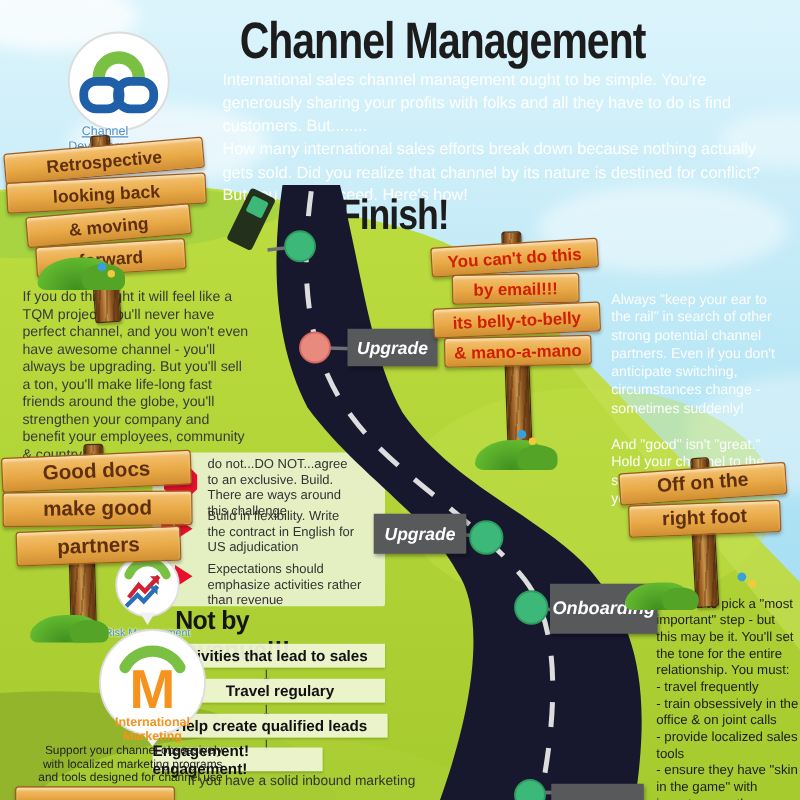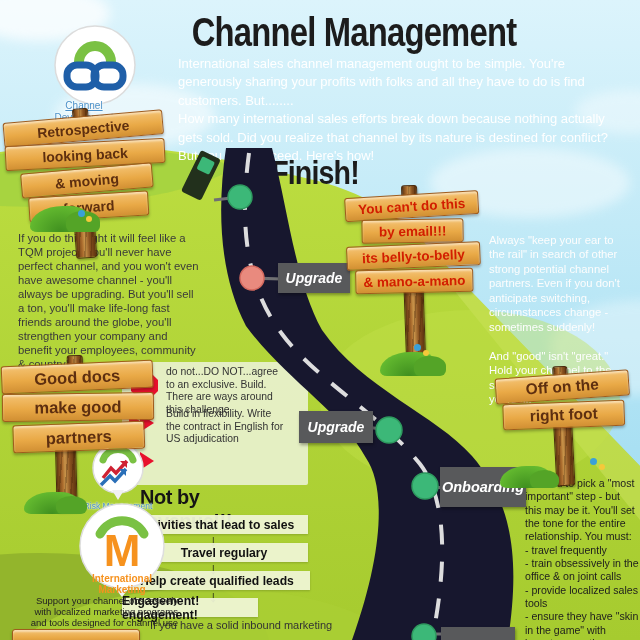--- a/index.html
+++ b/index.html
@@ -103,6 +103,7 @@
       <i></i>
       <i></i>
     </div>
+  <div class="abs check-txt z3" style="left:166px;top:450px;width:124px;">Expectations should emphasize activities rather than revenue</div>
   <div class="abs headline z3" style="left:136px;top:485px;width:164px;font-size:21px;">Not by revenue!!!</div>
 
   <div class="abs flowbox z3" style="left:124px;top:515px;width:184px;height:19px;">Activities that lead to sales</div>

